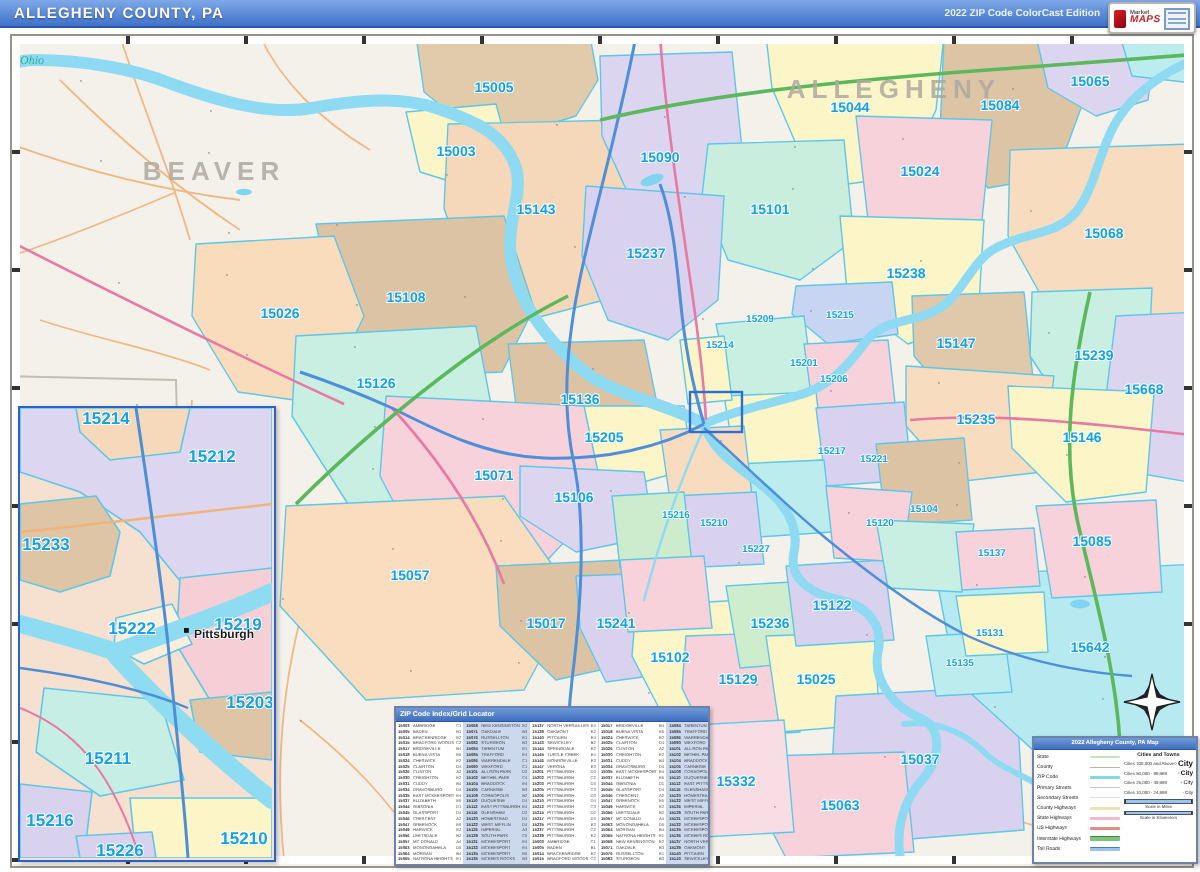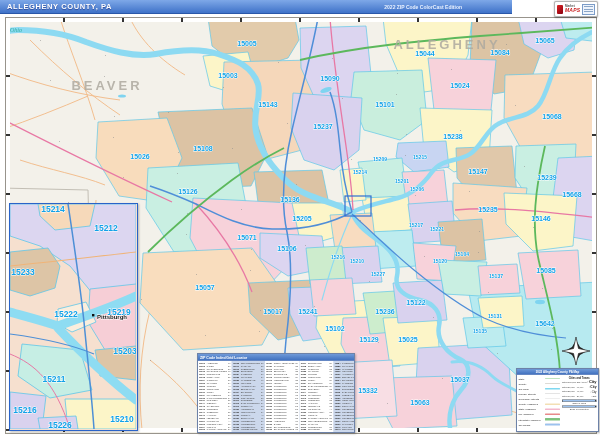--- a/index.html
+++ b/index.html
@@ -7,7 +7,7 @@
        font-family:"Liberation Sans",sans-serif;}
 
   
-  .hdr{position:absolute;left:0;top:0;width:512px;height:14px;z-index:30;
+  .hdr{position:absolute;left:0;top:0;width:600px;height:14px;z-index:30;
        background:linear-gradient(#7ea8e8,#3f72c8);border-bottom:1px solid #2a57a8;
        display:flex;align-items:center;box-sizing:border-box}
   .hdr-title{color:#fff;font-size:7.5px;font-weight:bold;letter-spacing:.6px;margin-left:7px;

